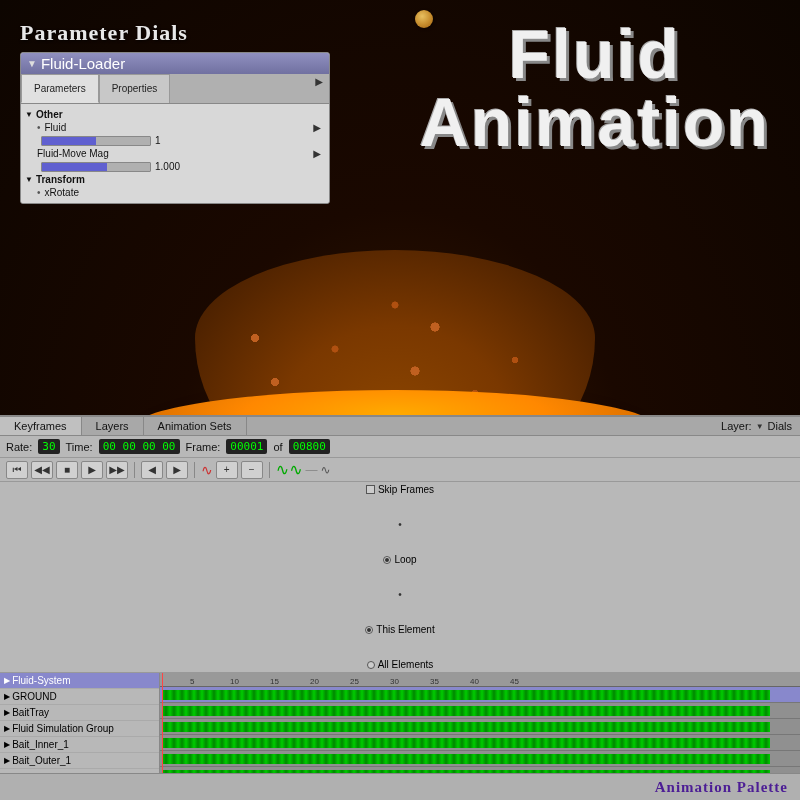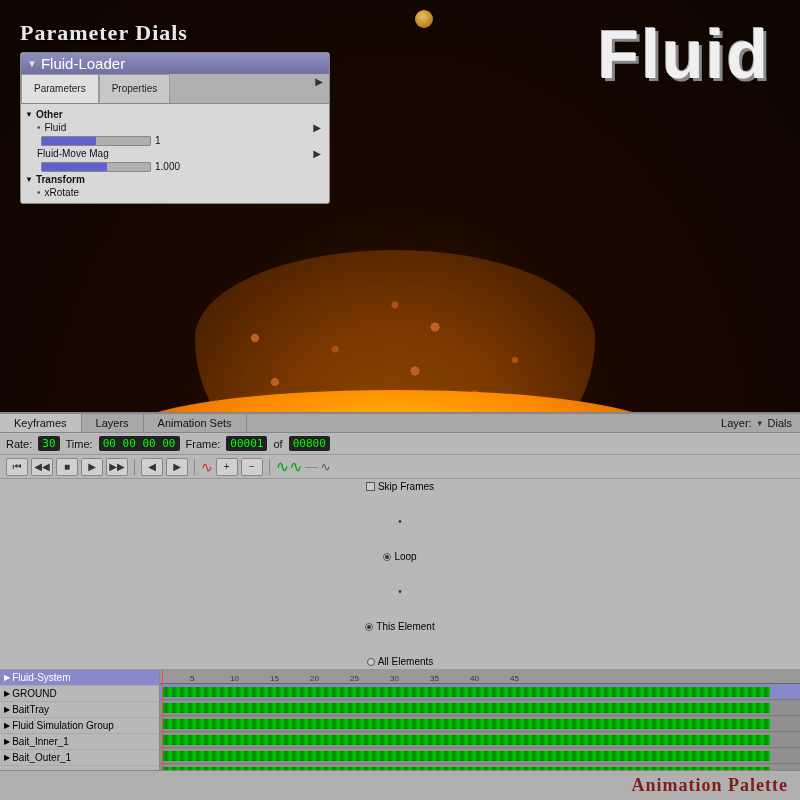--- a/index.html
+++ b/index.html
@@ -606,6 +606,7 @@
 
 <div class="fluid-title">
   <span class="fluid-title-text">Fluid</span>
+  <span class="fluid-title-text">Animation</span>
 </div>
 
 <div class="bowl-container">

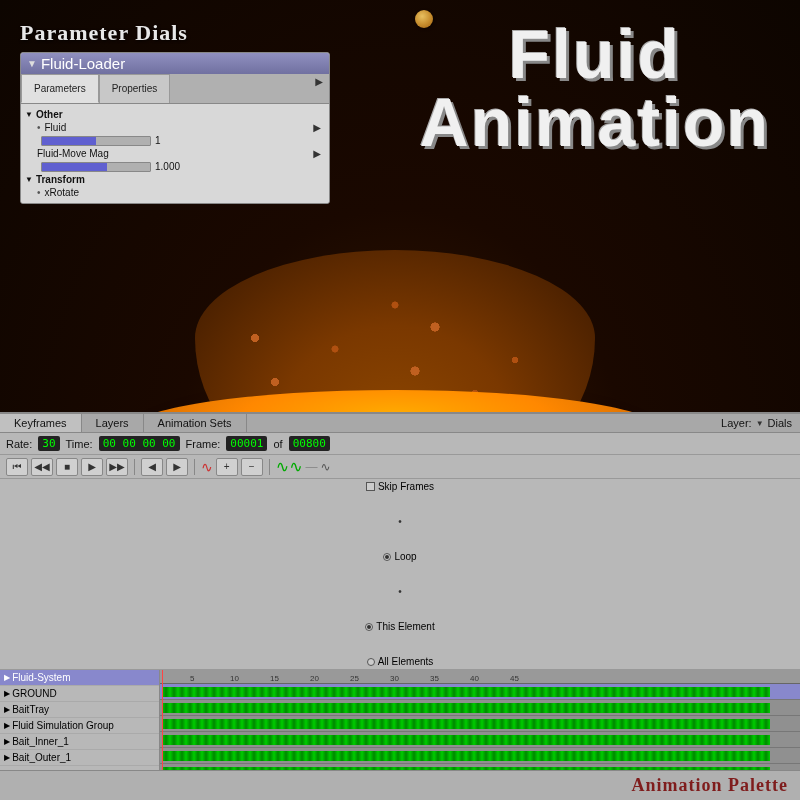--- a/index.html
+++ b/index.html
@@ -537,9 +537,9 @@
 
     .anim-palette-title-text {
       font-family: 'Times New Roman', serif;
-      font-size: 18px;
+      font-size: 15px;
       font-weight: bold;
-      color: #7f1d1d;
+      color: #4c1d95;
       letter-spacing: 1px;
     }
   </style>

